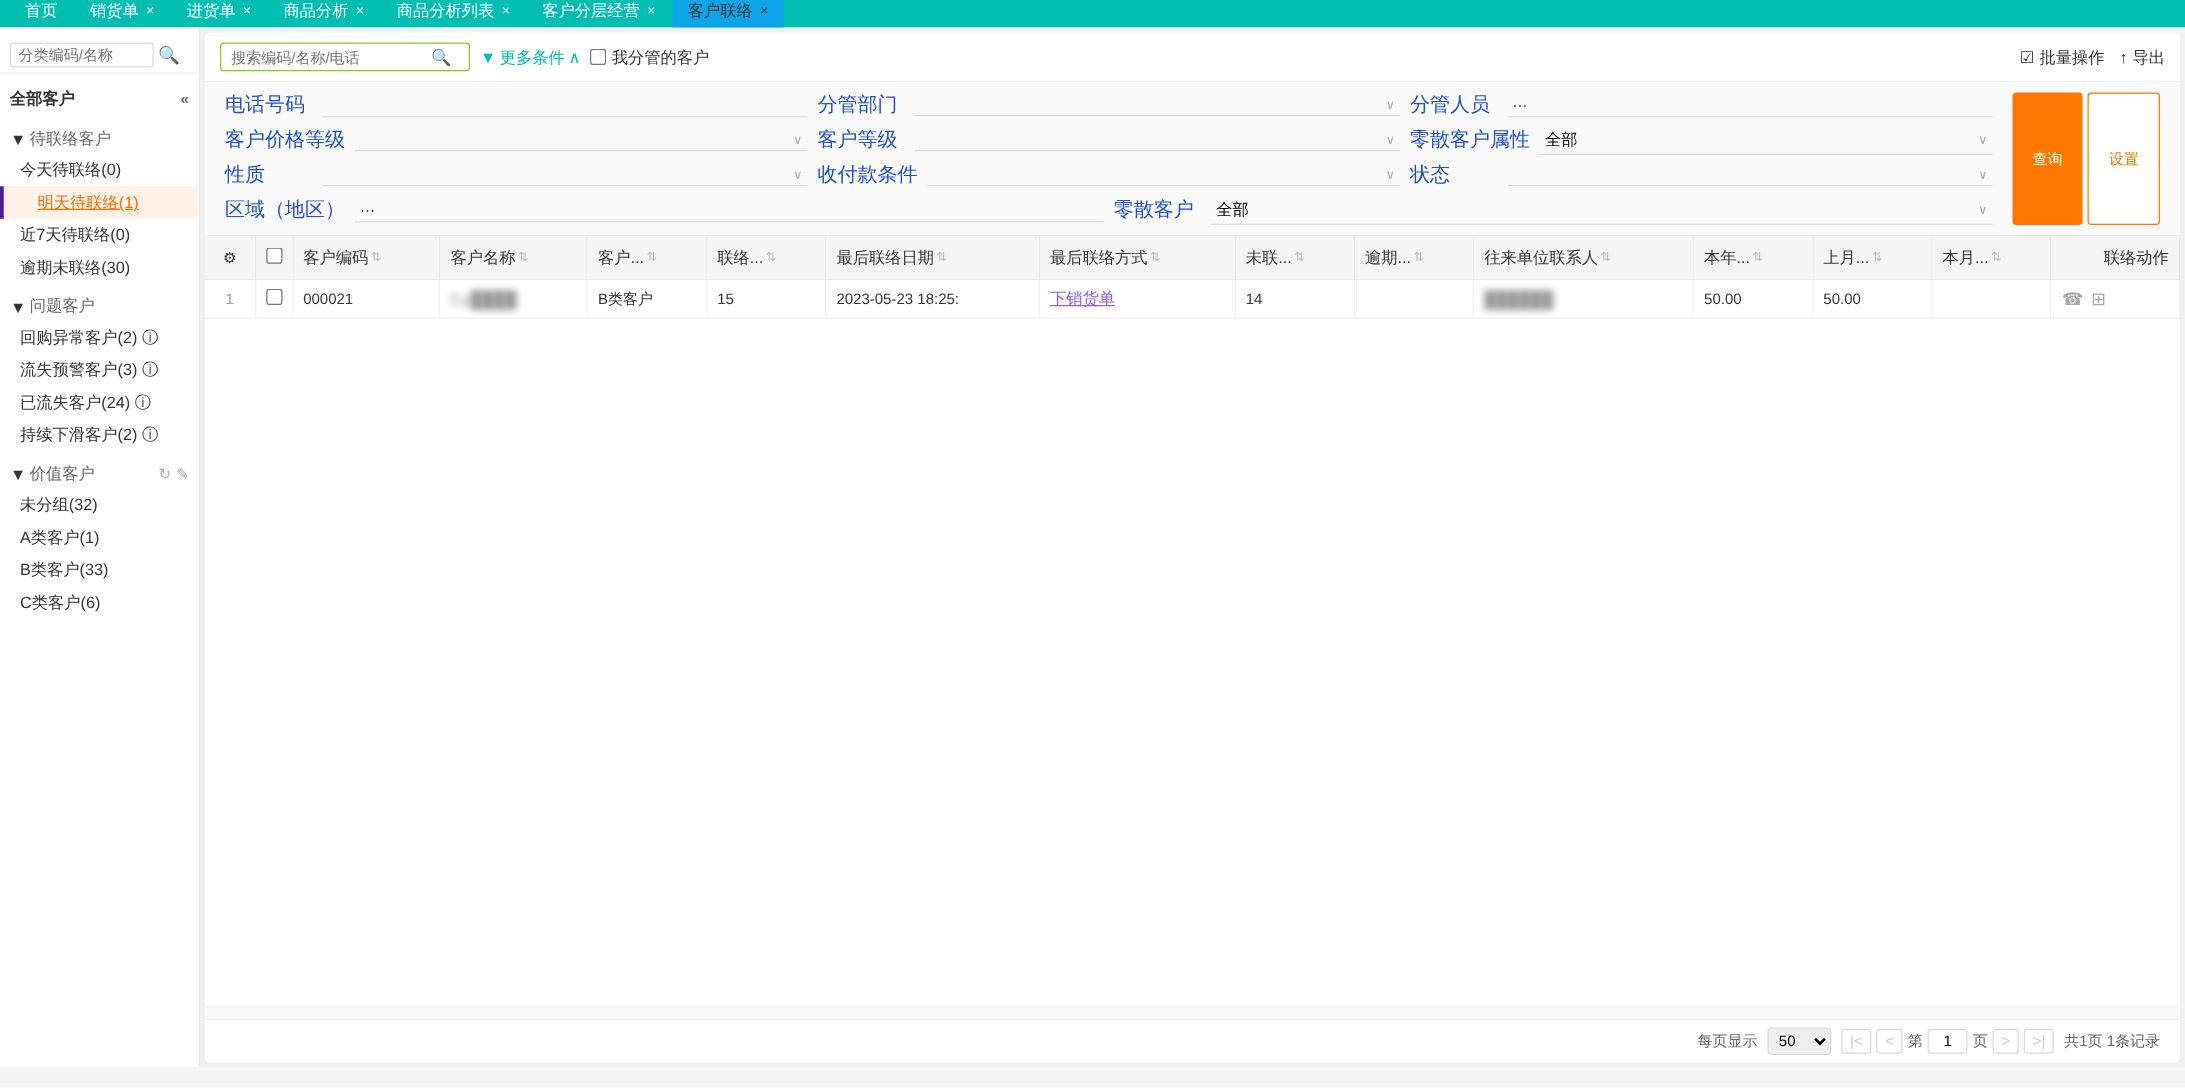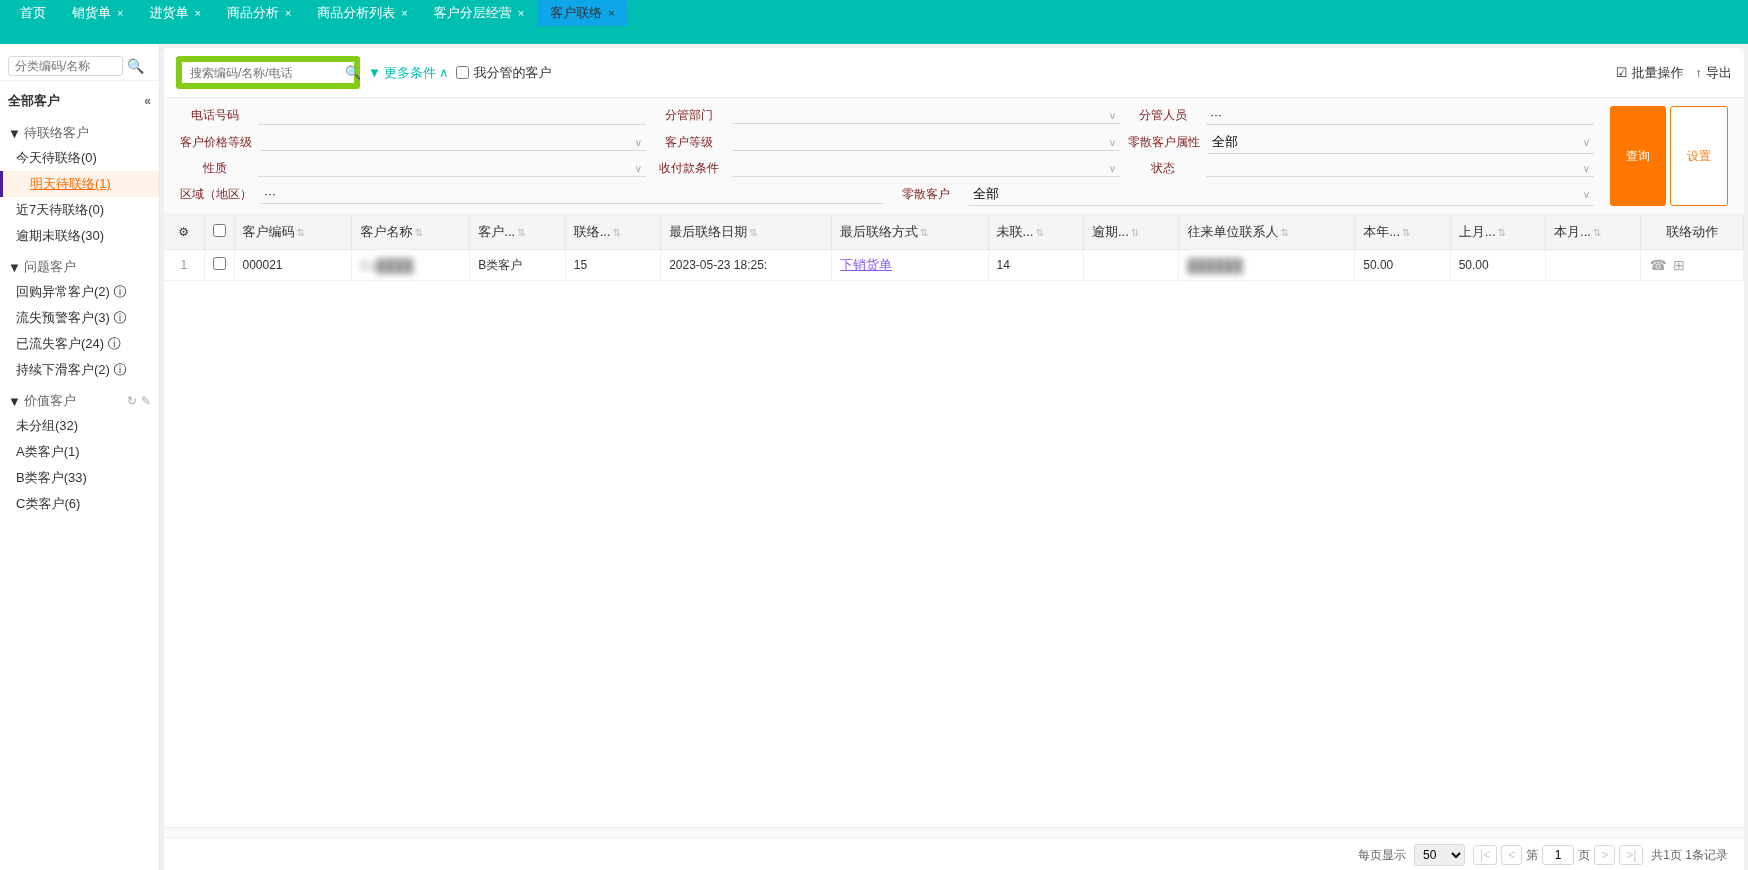--- a/index.html
+++ b/index.html
@@ -8,9 +8,9 @@
     
     .top-nav {
       display: flex;
-      align-items: flex-start;
+      align-items: flex-end;
       background: #00bfb0;
-      height: 44px;
+      height: 22px;
       padding: 0 8px;
       gap: 2px;
     }

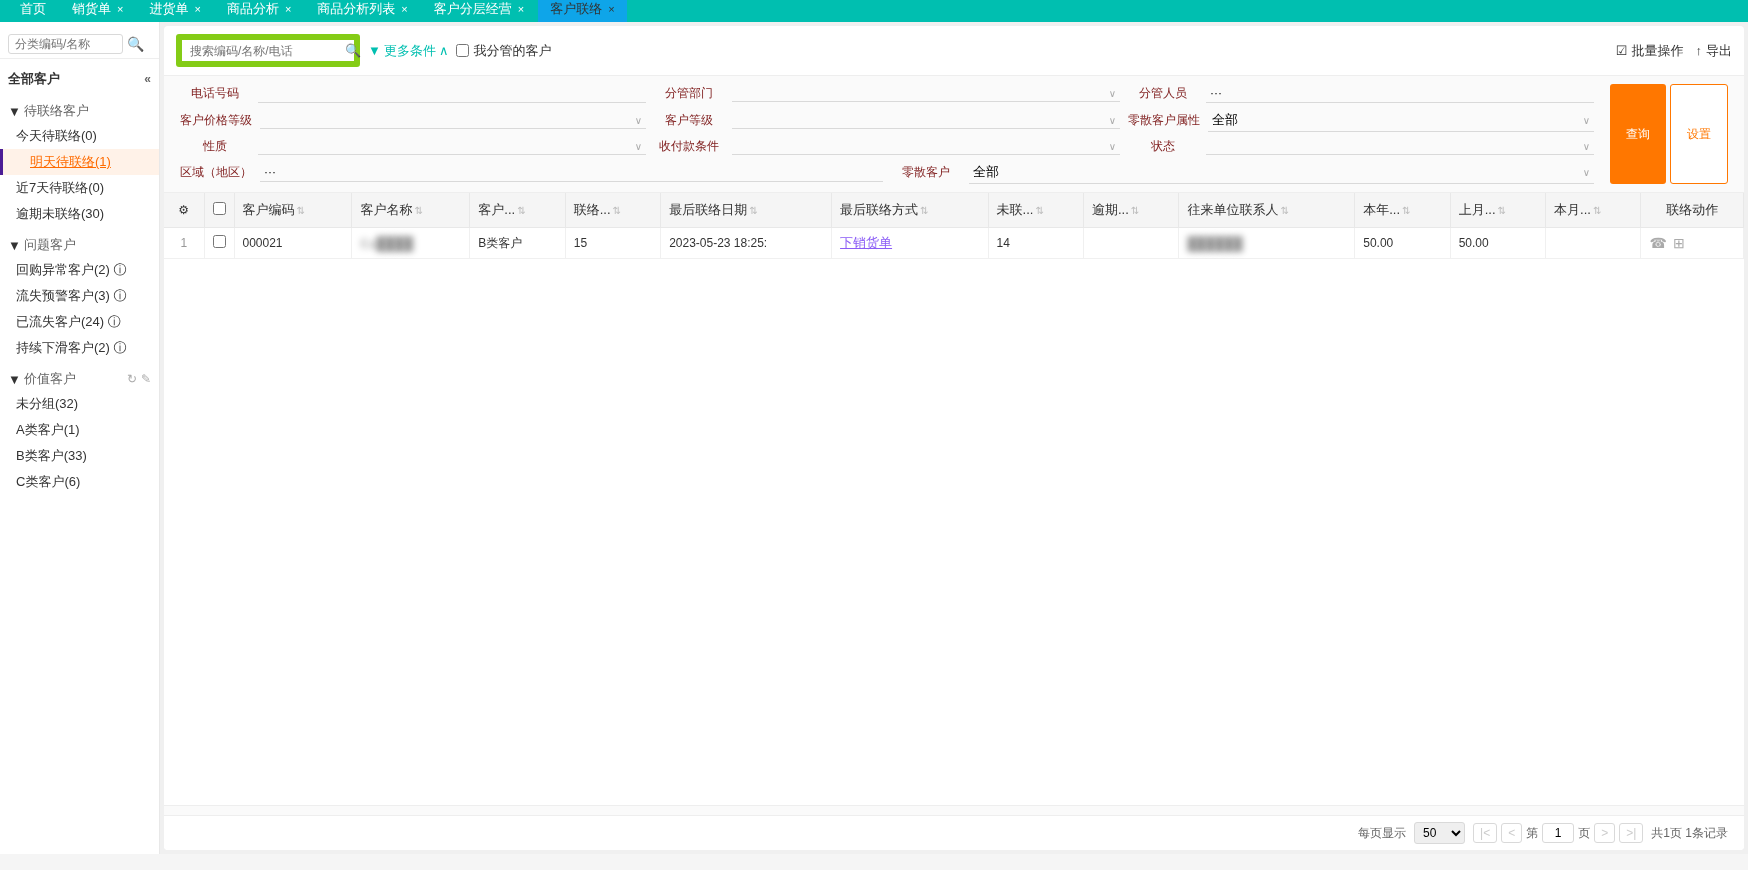--- a/index.html
+++ b/index.html
@@ -121,10 +121,10 @@
     .search-box {
       display: flex;
       align-items: center;
-      border: 6px solid #84cc16;
+      border: 1px solid #84cc16;
       border-radius: 3px;
       padding: 3px 8px;
-      width: 184px;
+      width: 200px;
     }
     .search-box input {
       border: none;

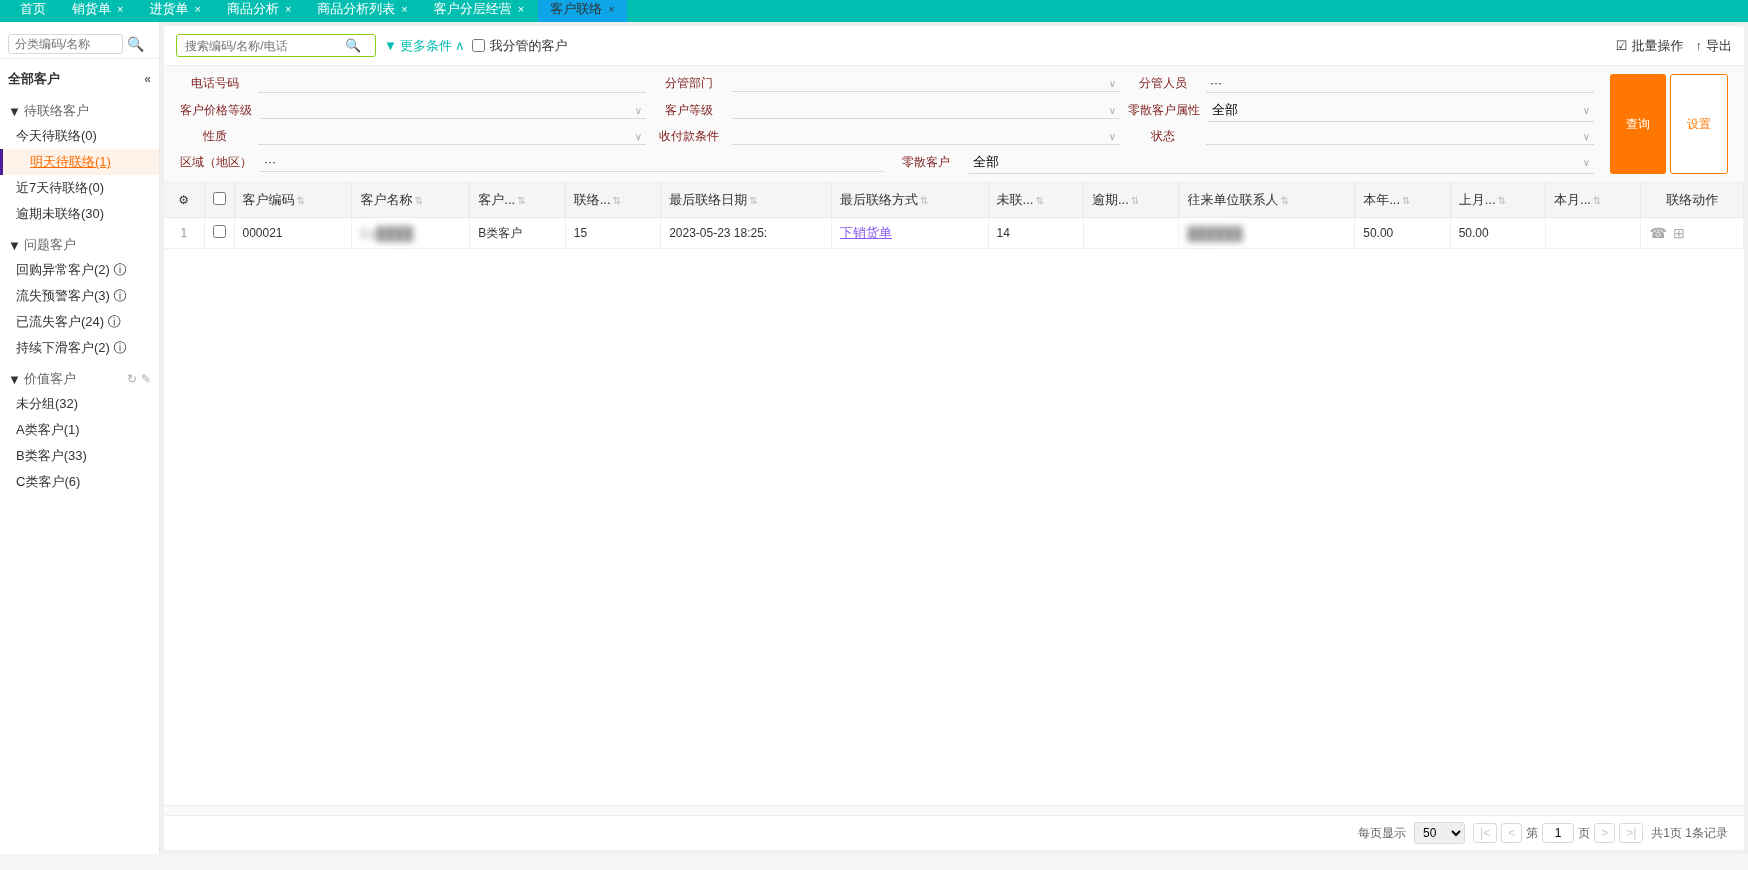--- a/index.html
+++ b/index.html
@@ -187,11 +187,11 @@
       padding-right: 8px;
     }
     .filter-label {
-      color: #7f1d1d;
+      color: #1d4ed8;
       white-space: nowrap;
-      font-size: 12px;
+      font-size: 16px;
       min-width: 70px;
-      text-align: center;
+      text-align: left;
     }
     .filter-input {
       flex: 1;

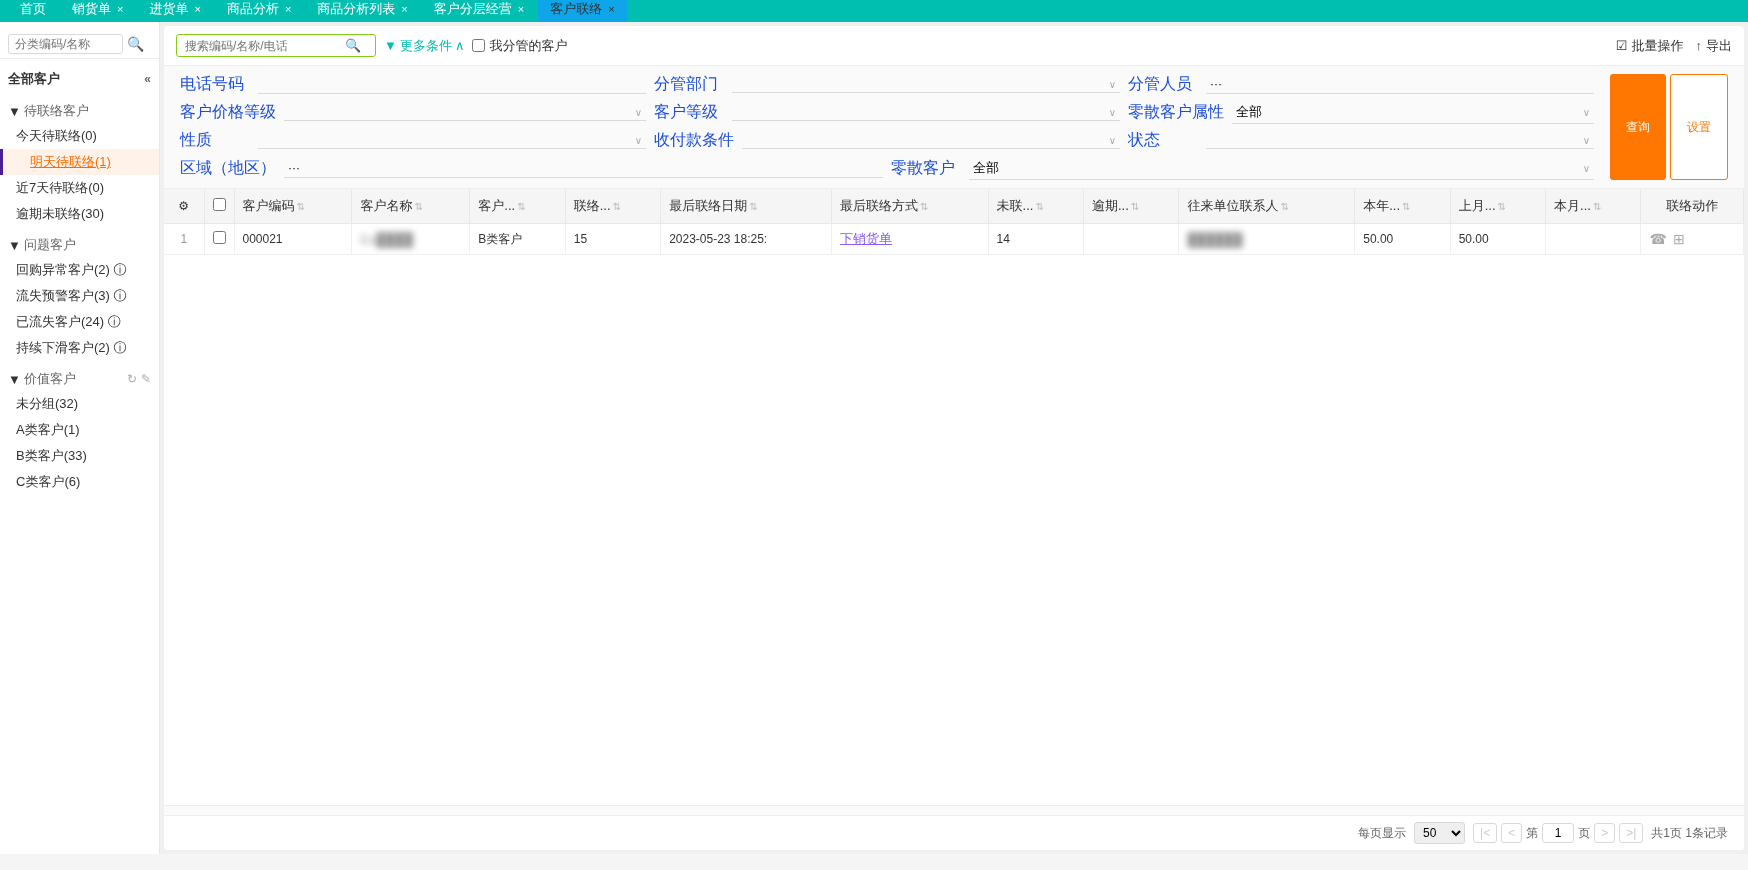--- a/index.html
+++ b/index.html
@@ -267,7 +267,7 @@
       border-bottom: 1px solid #e8e8e8;
       border-right: 1px solid #e8e8e8;
       padding: 8px 8px;
-      text-align: center;
+      text-align: right;
       font-weight: normal;
       color: #333;
       font-size: 12px;

